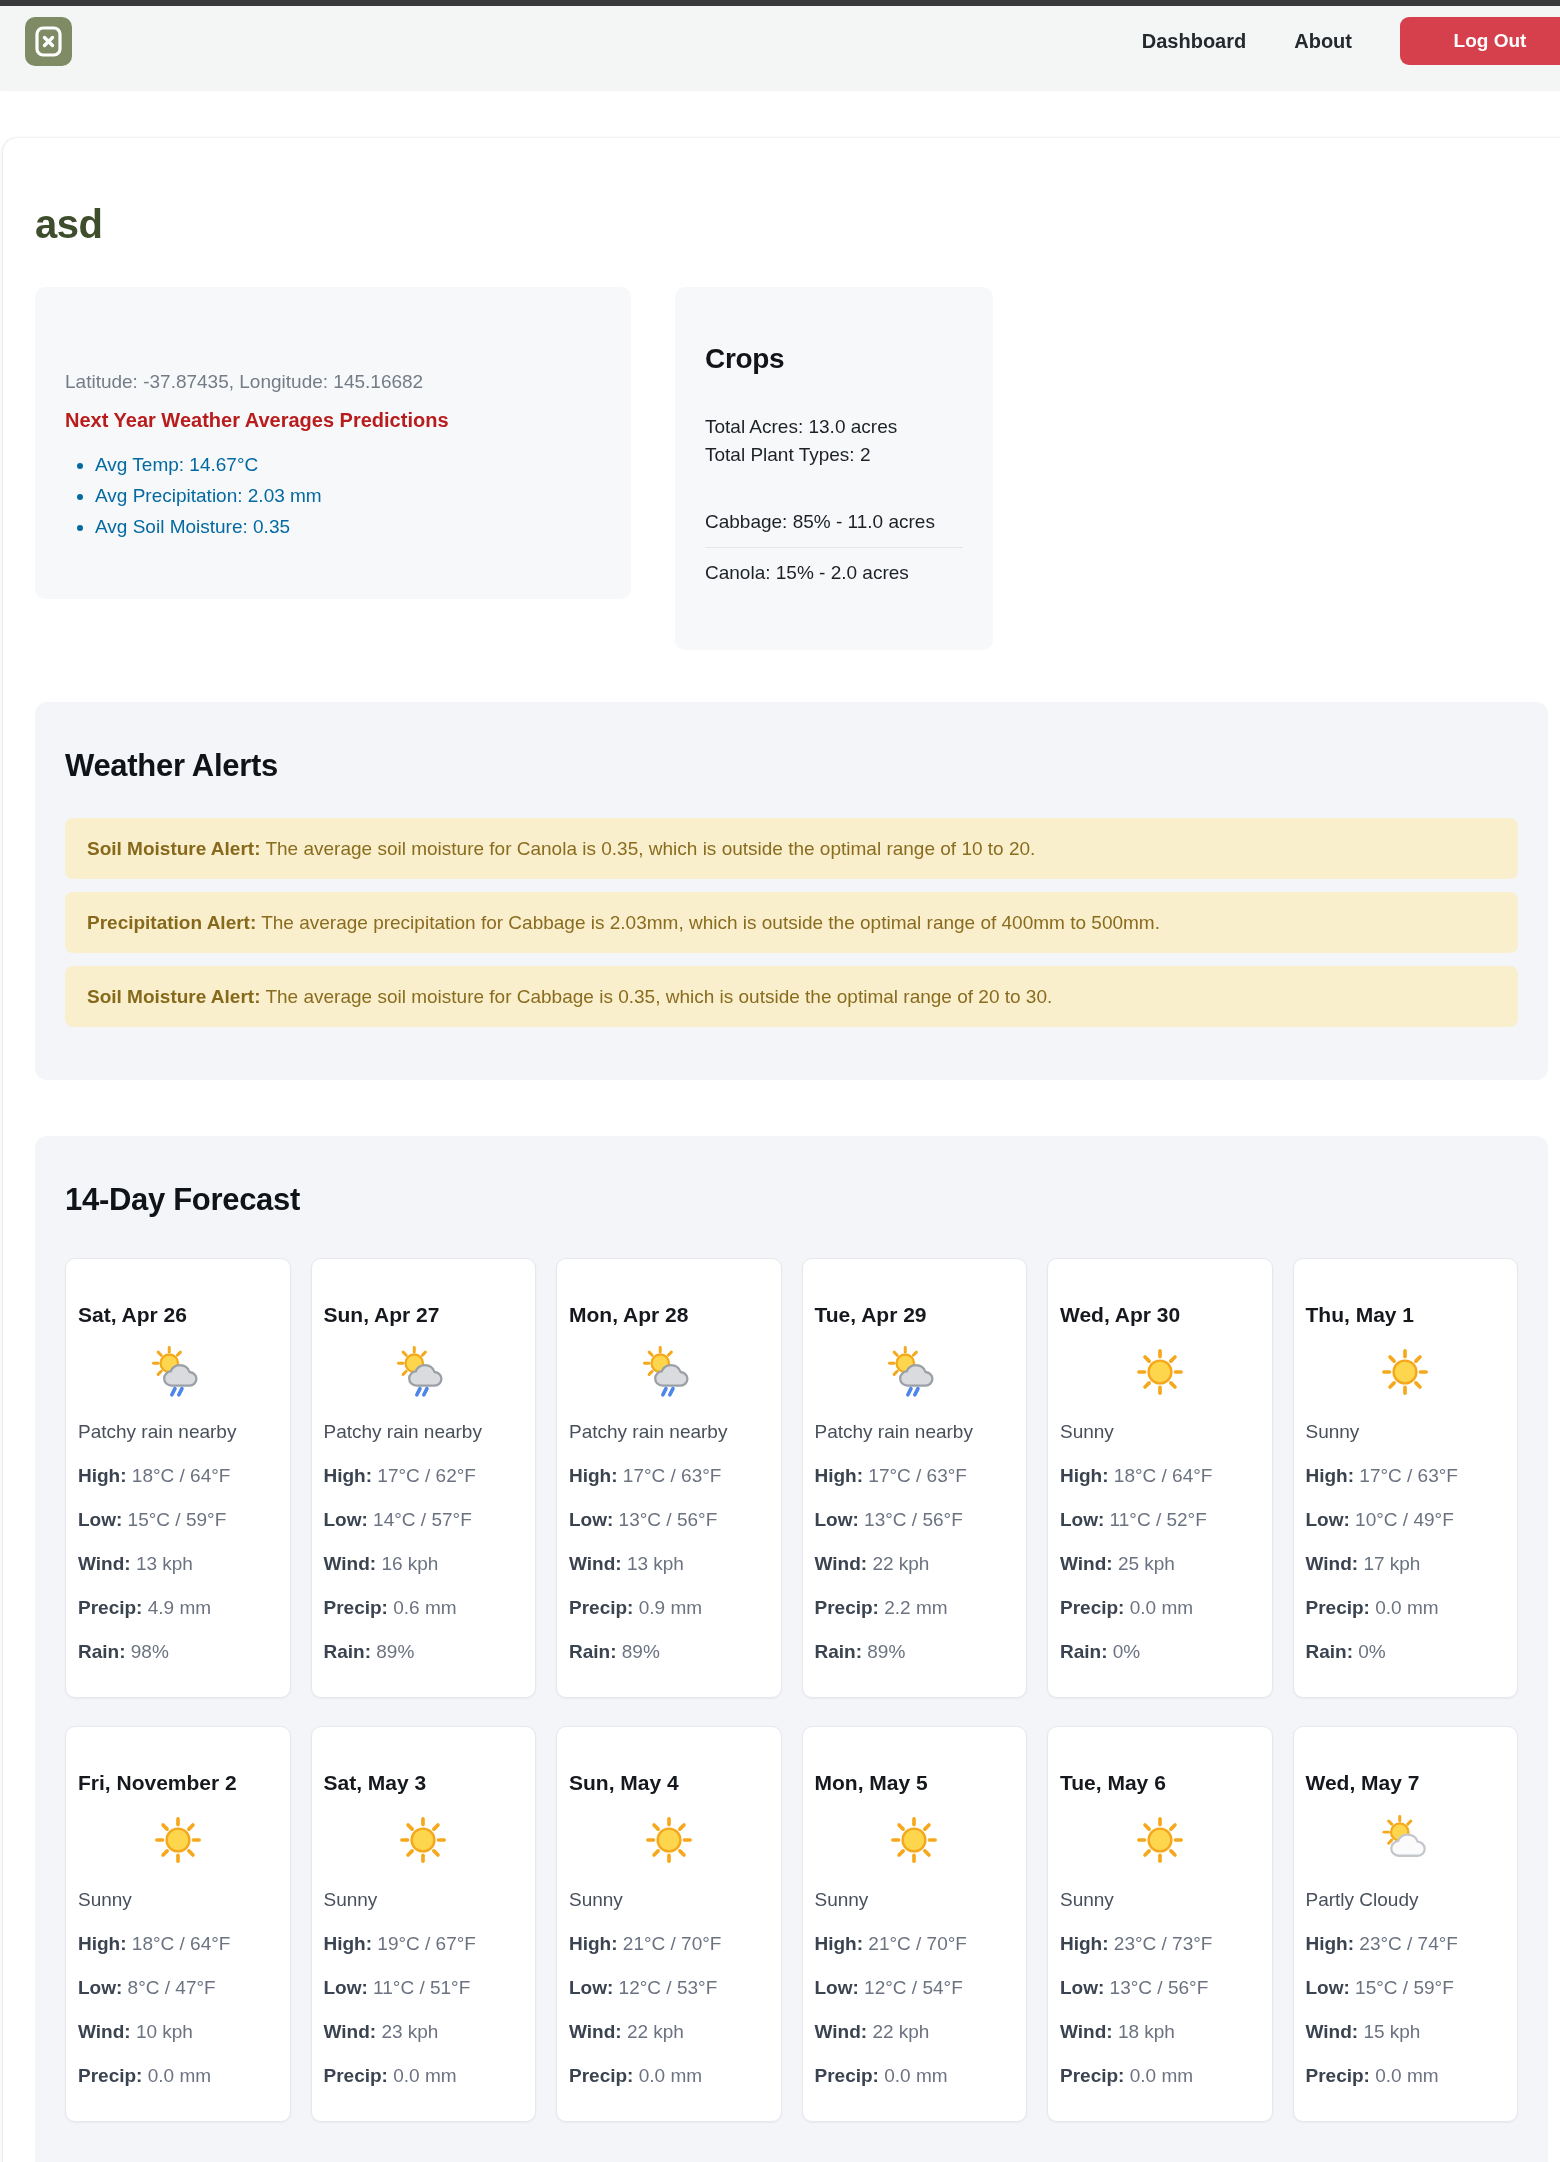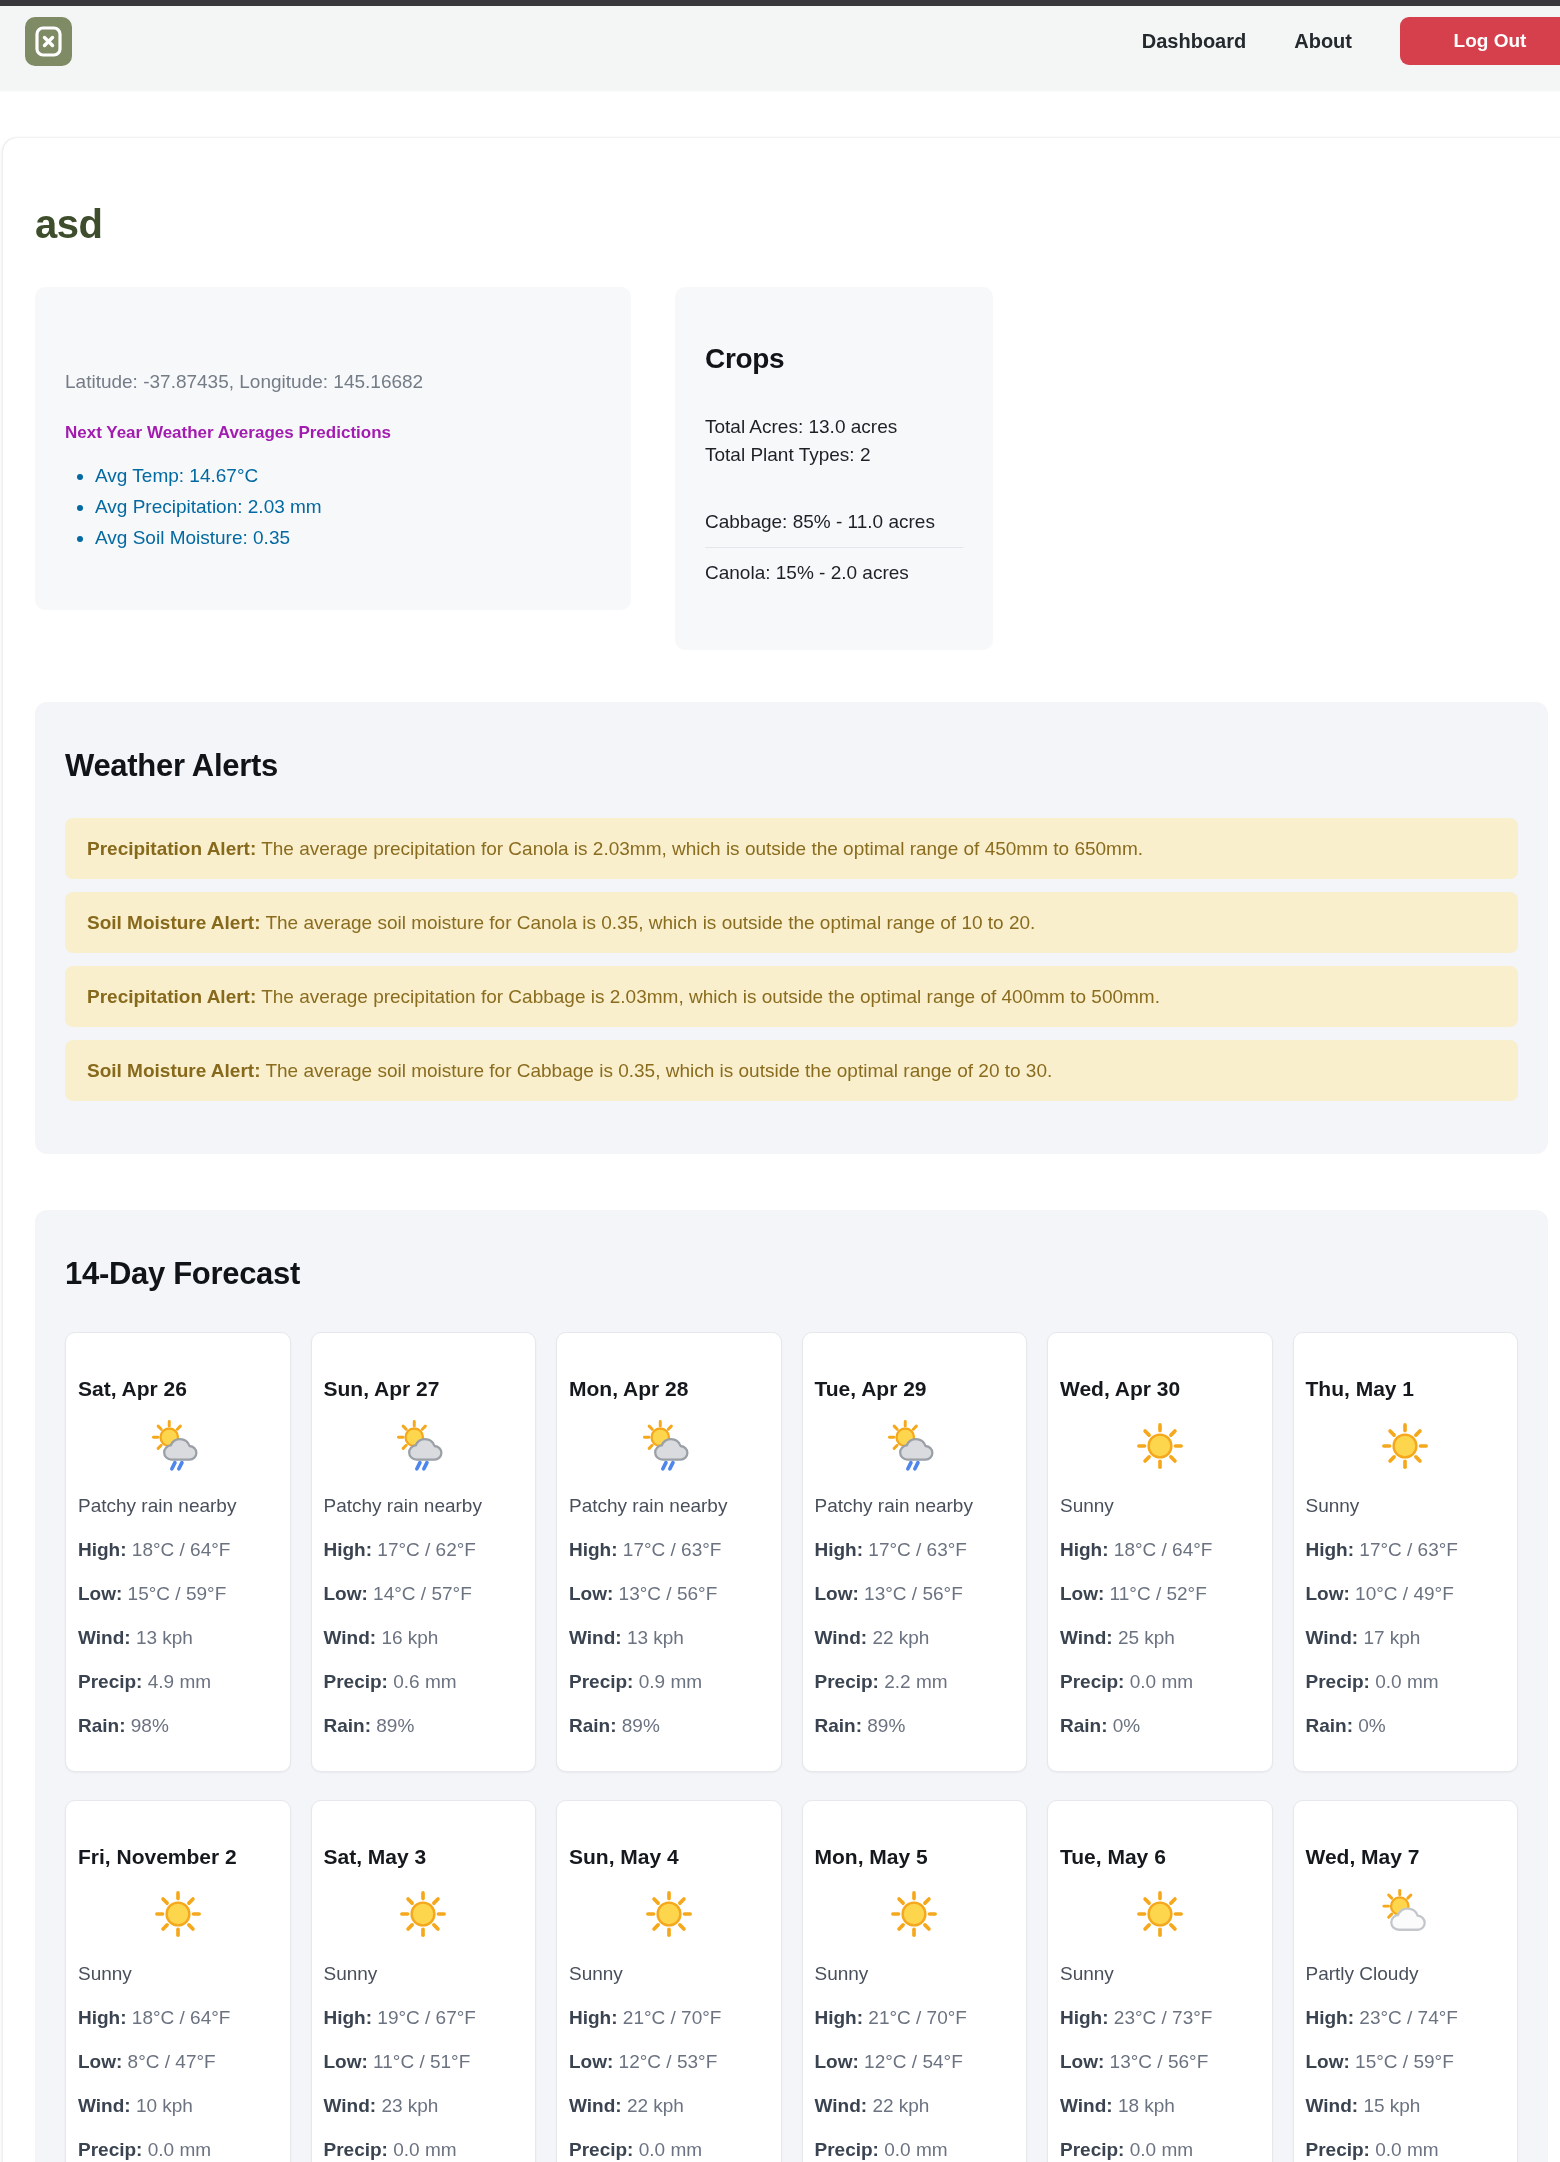--- a/index.html
+++ b/index.html
@@ -34,7 +34,7 @@
   .info-card.crops { width:318px; }
   .card-title { font-size:28px; font-weight:700; color:#121418; letter-spacing:-.3px; }
   .coords { margin-top:28px; font-size:19px; color:#747c87; }
-  .pred-title { margin-top:30px; font-size:17px; font-weight:700; color:#a21caf; }
+  .pred-title { margin-top:16px; font-size:20px; font-weight:700; color:#b91c1c; }
   .pred-list { margin:22px 0 0 30px; }
   .pred-list li { font-size:19px; color:#0369a1; margin-bottom:9px; }
   .crops-totals { margin-top:38px; font-size:19px; color:#1d2126; line-height:28px; }

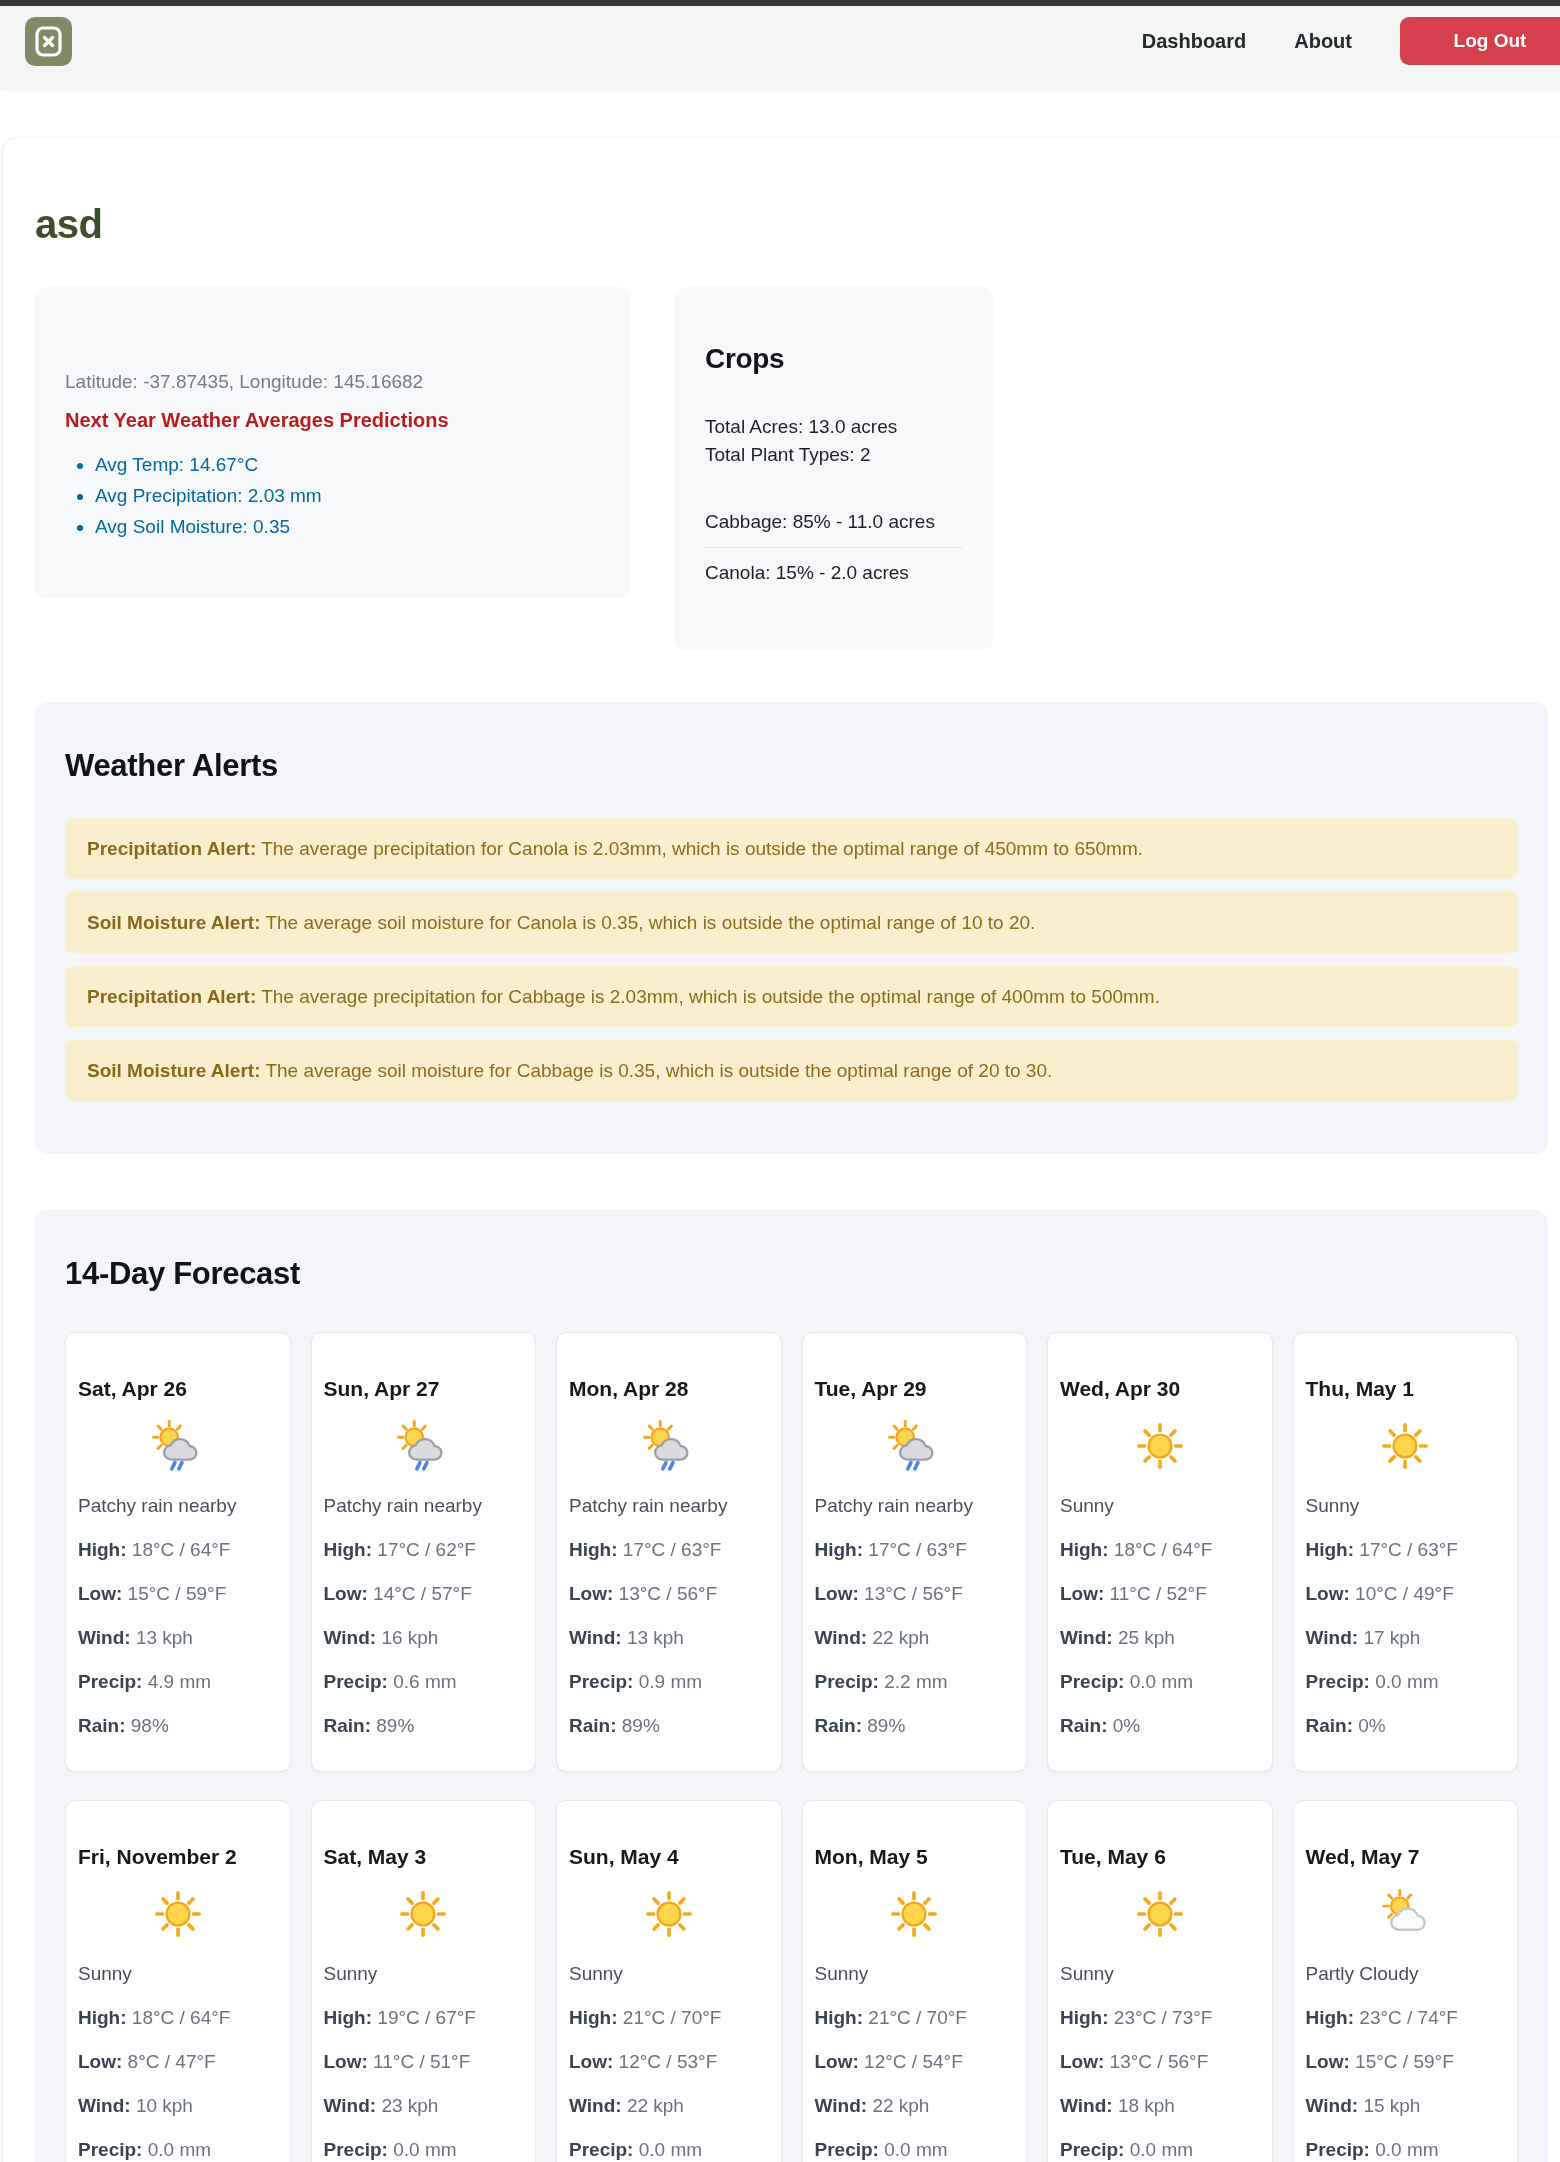--- a/index.html
+++ b/index.html
@@ -121,7 +121,6 @@
       <h2 class="section-title">Weather Alerts</h2>
       <div class="alerts-list">
 
-          <div class="alert"><strong>Precipitation Alert:</strong><span> The average precipitation for Canola is 2.03mm, which is outside the optimal range of 450mm to 650mm.</span></div>
 
           <div class="alert"><strong>Soil Moisture Alert:</strong><span> The average soil moisture for Canola is 0.35, which is outside the optimal range of 10 to 20.</span></div>
 

